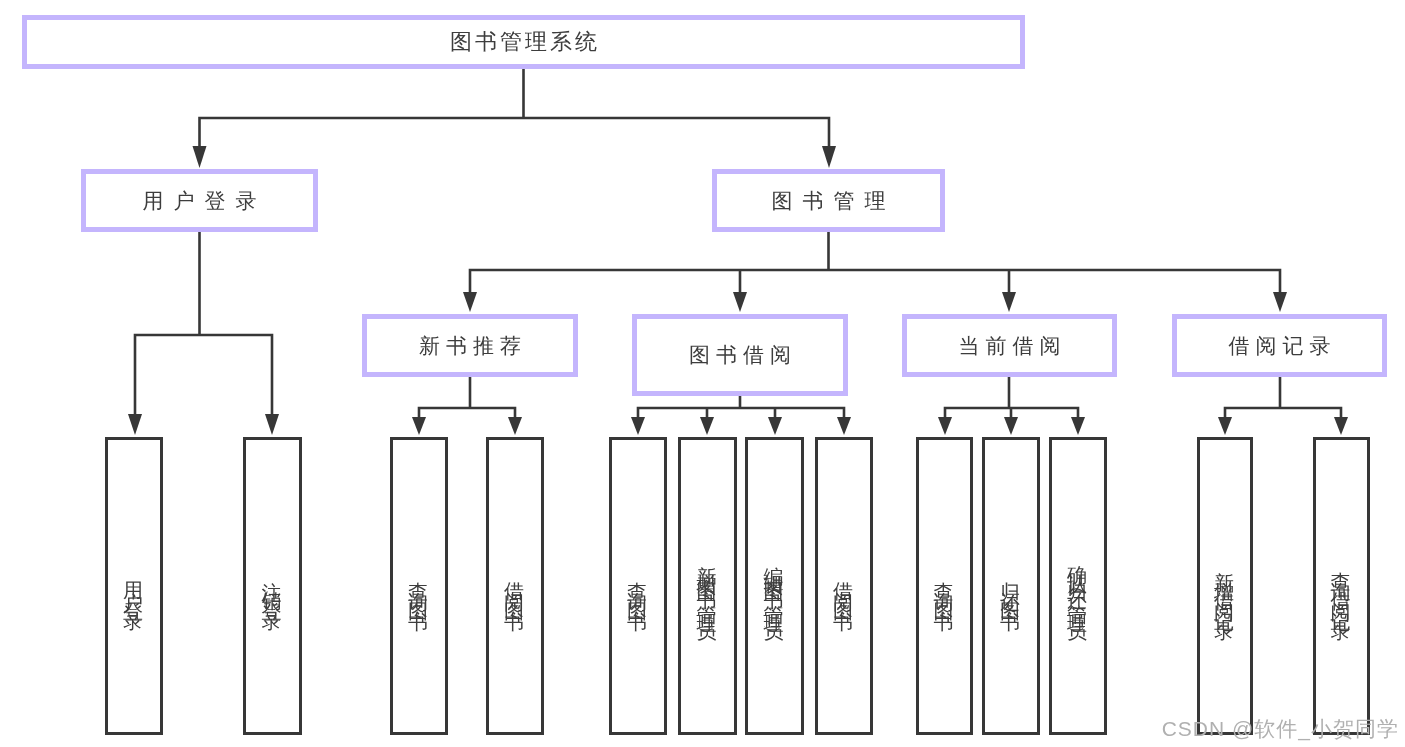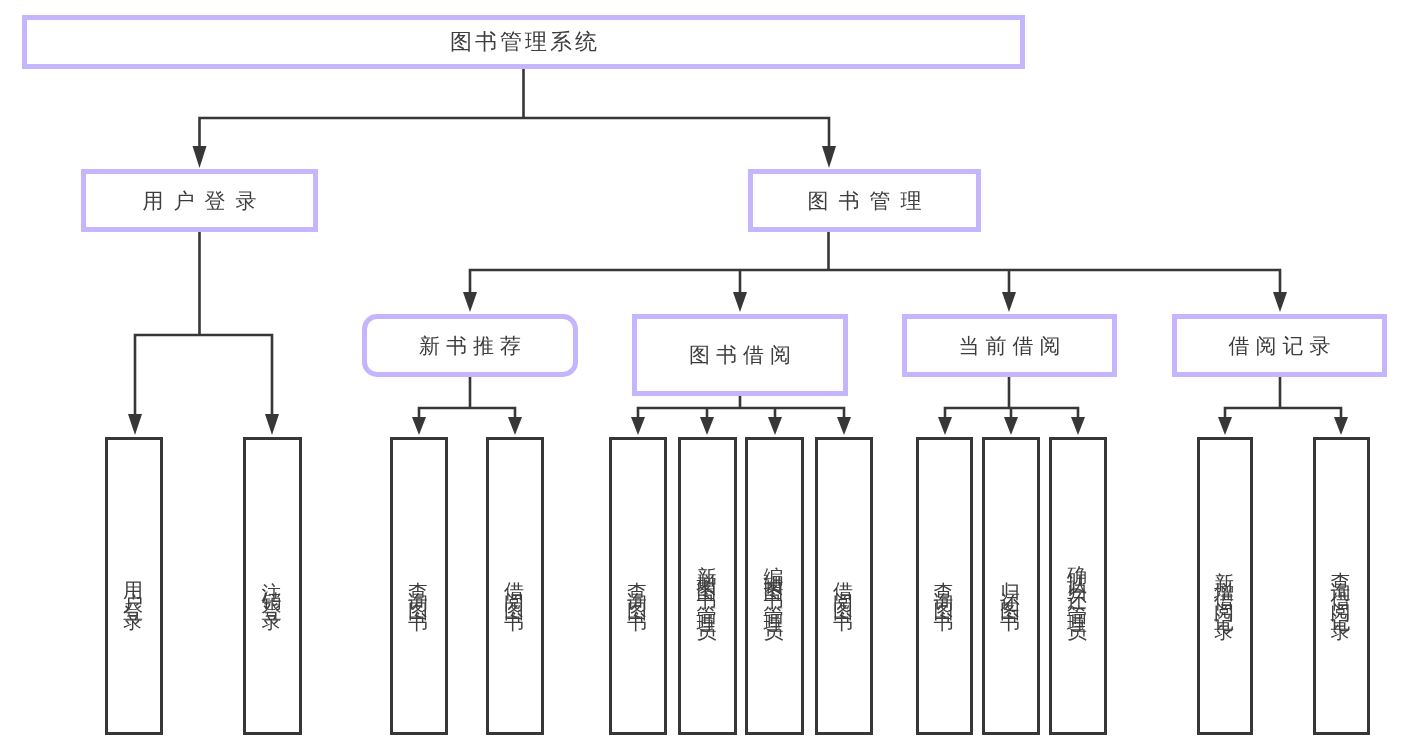--- a/index.html
+++ b/index.html
@@ -113,7 +113,7 @@
   <div class="box root-box" style="left:22px; top:15px; width:1003px; height:54px;">图书管理系统</div>
 
   <div class="box hbox l2box" style="left:81px; top:169px; width:237px; height:63px;">用户登录</div>
-  <div class="box hbox l2box" style="left:748px; top:169px; width:233px; height:63px;">图书管理</div>
+  <div class="box hbox l2box" style="left:712px; top:169px; width:233px; height:63px;">图书管理</div>
 
   <div class="box hbox" style="left:362px; top:314px; width:216px; height:63px;border-radius:15px;">新书推荐</div>
   <div class="box hbox" style="left:632px; top:314px; width:216px; height:82px;">图书借阅</div>

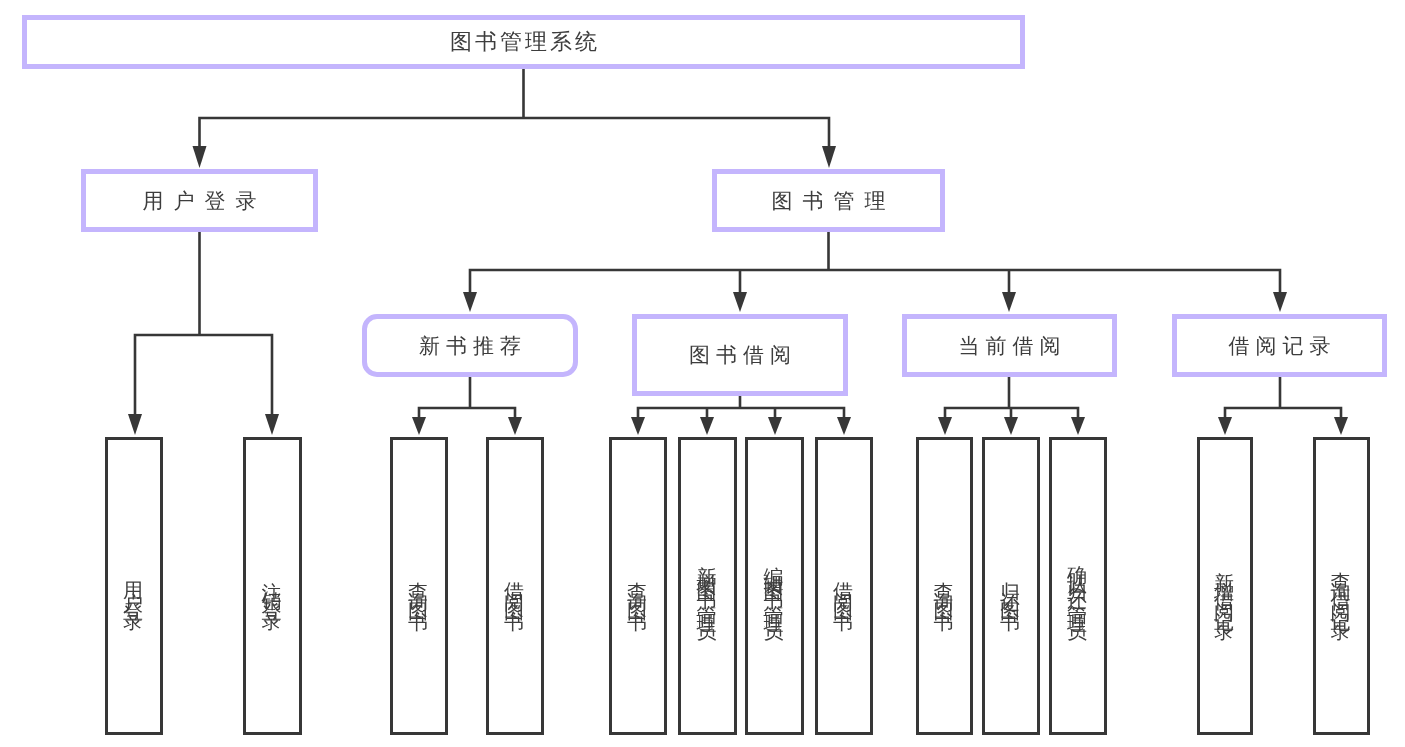--- a/index.html
+++ b/index.html
@@ -115,7 +115,7 @@
   <div class="box hbox l2box" style="left:81px; top:169px; width:237px; height:63px;">用户登录</div>
   <div class="box hbox l2box" style="left:712px; top:169px; width:233px; height:63px;">图书管理</div>
 
-  <div class="box hbox" style="left:362px; top:314px; width:216px; height:63px;border-radius:15px;">新书推荐</div>
+  <div class="box hbox" style="left:362px; top:314px; width:216px; height:63px;">新书推荐</div>
   <div class="box hbox" style="left:632px; top:314px; width:216px; height:82px;">图书借阅</div>
   <div class="box hbox" style="left:902px; top:314px; width:215px; height:63px;">当前借阅</div>
   <div class="box hbox" style="left:1172px; top:314px; width:215px; height:63px;text-align:center;">借阅记录</div>

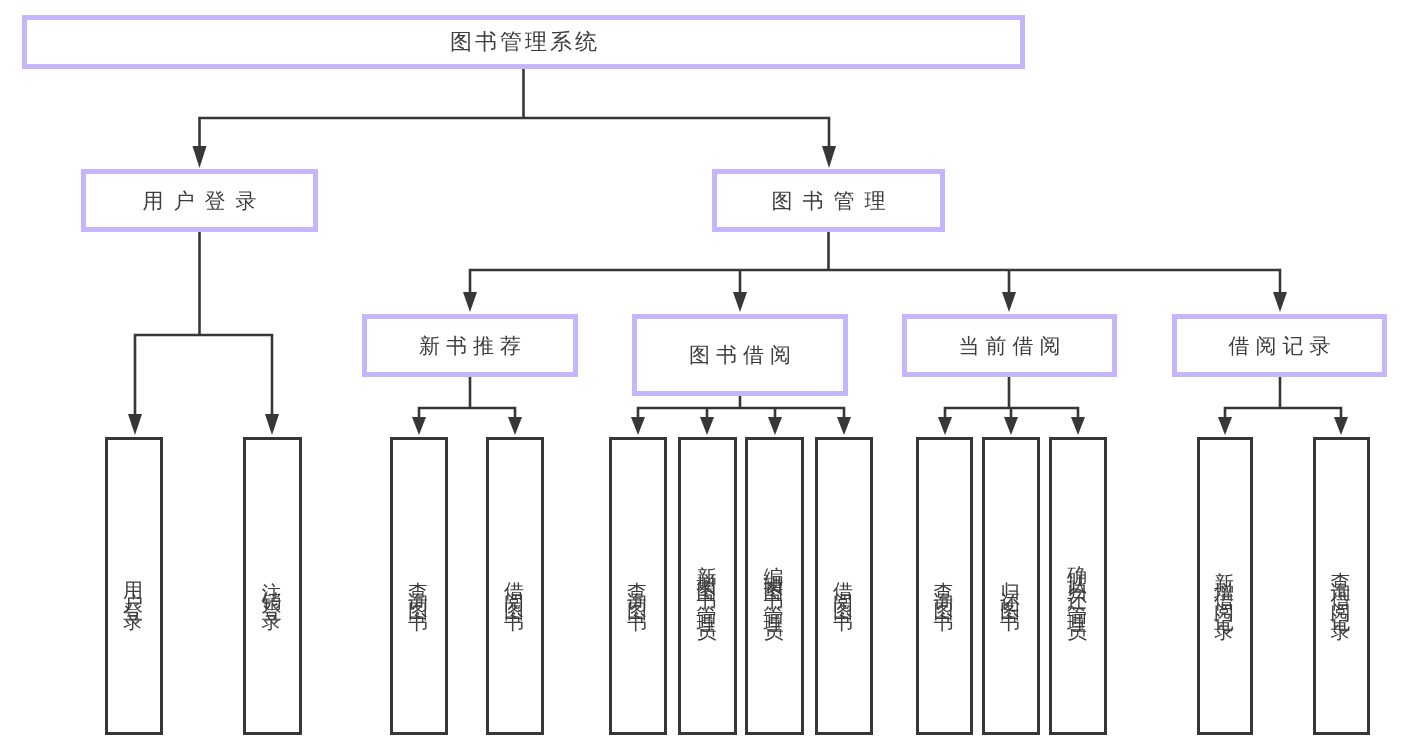--- a/index.html
+++ b/index.html
@@ -138,6 +138,7 @@
   <div class="vbox" style="left:1197px; width:56px;">新增借阅记录</div>
   <div class="vbox" style="left:1313px; width:57px;">查询借阅记录</div>
 
+  <div class="watermark">CSDN @软件_小贺同学</div>
 
 </div>
 

